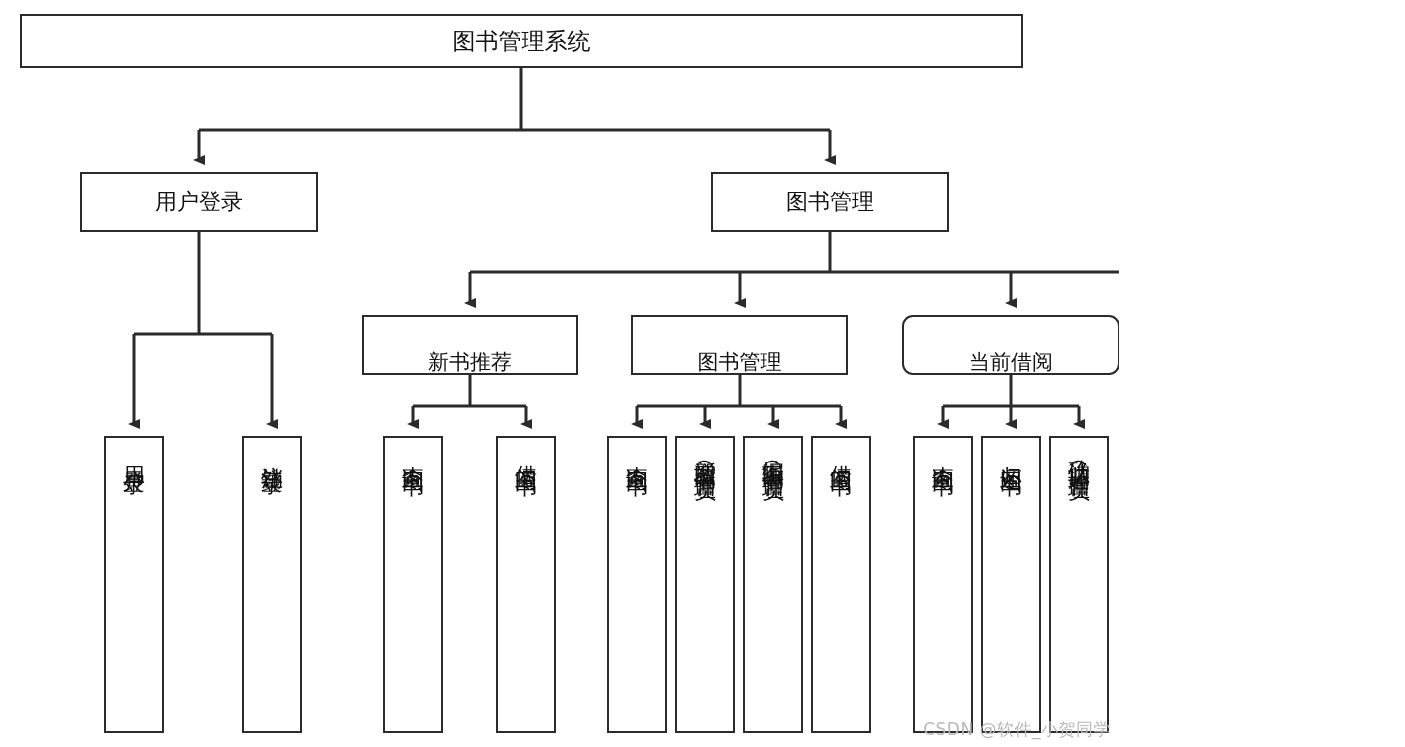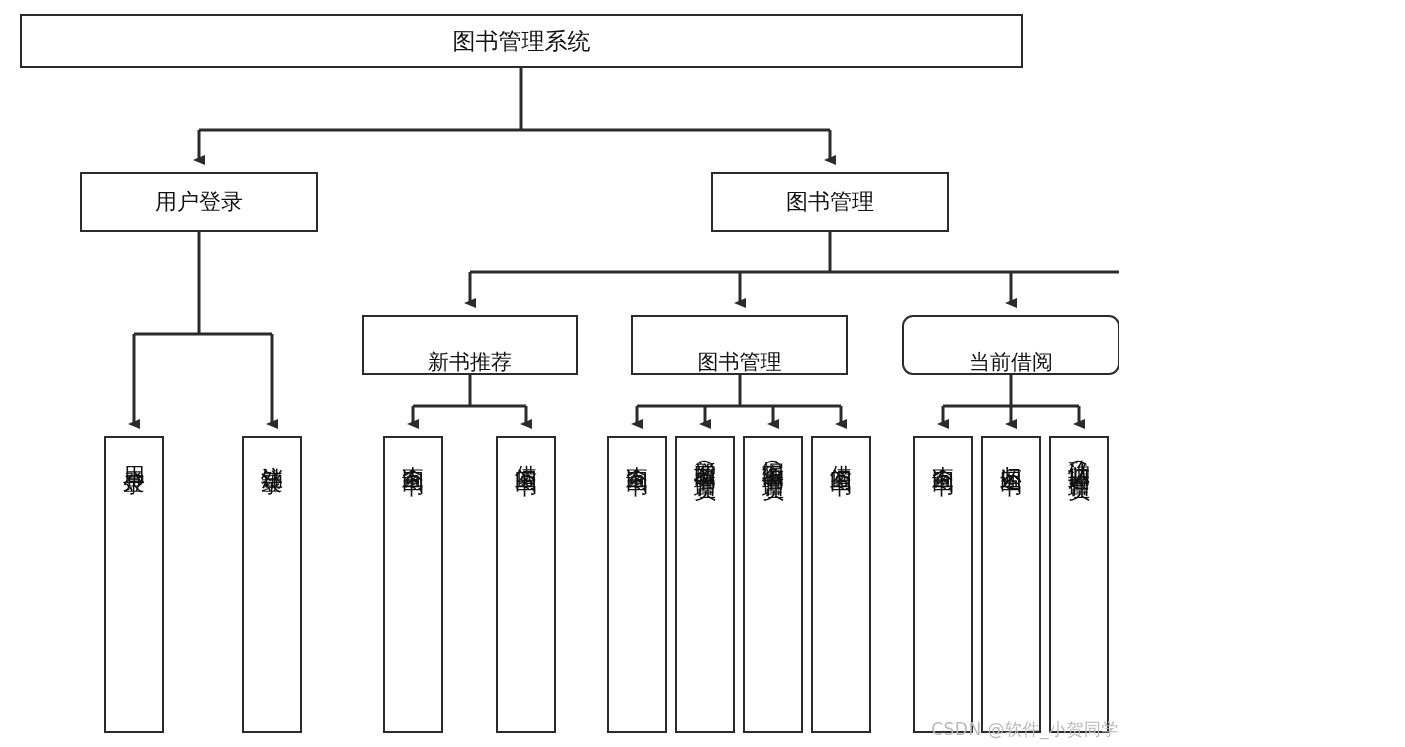--- a/index.html
+++ b/index.html
@@ -69,7 +69,7 @@
   }
   .watermark {
     position: absolute;
-    right: 0;
+    right: 8px;
     bottom: 6px;
     font-size: 17px;
     color: #b9b9b9;

